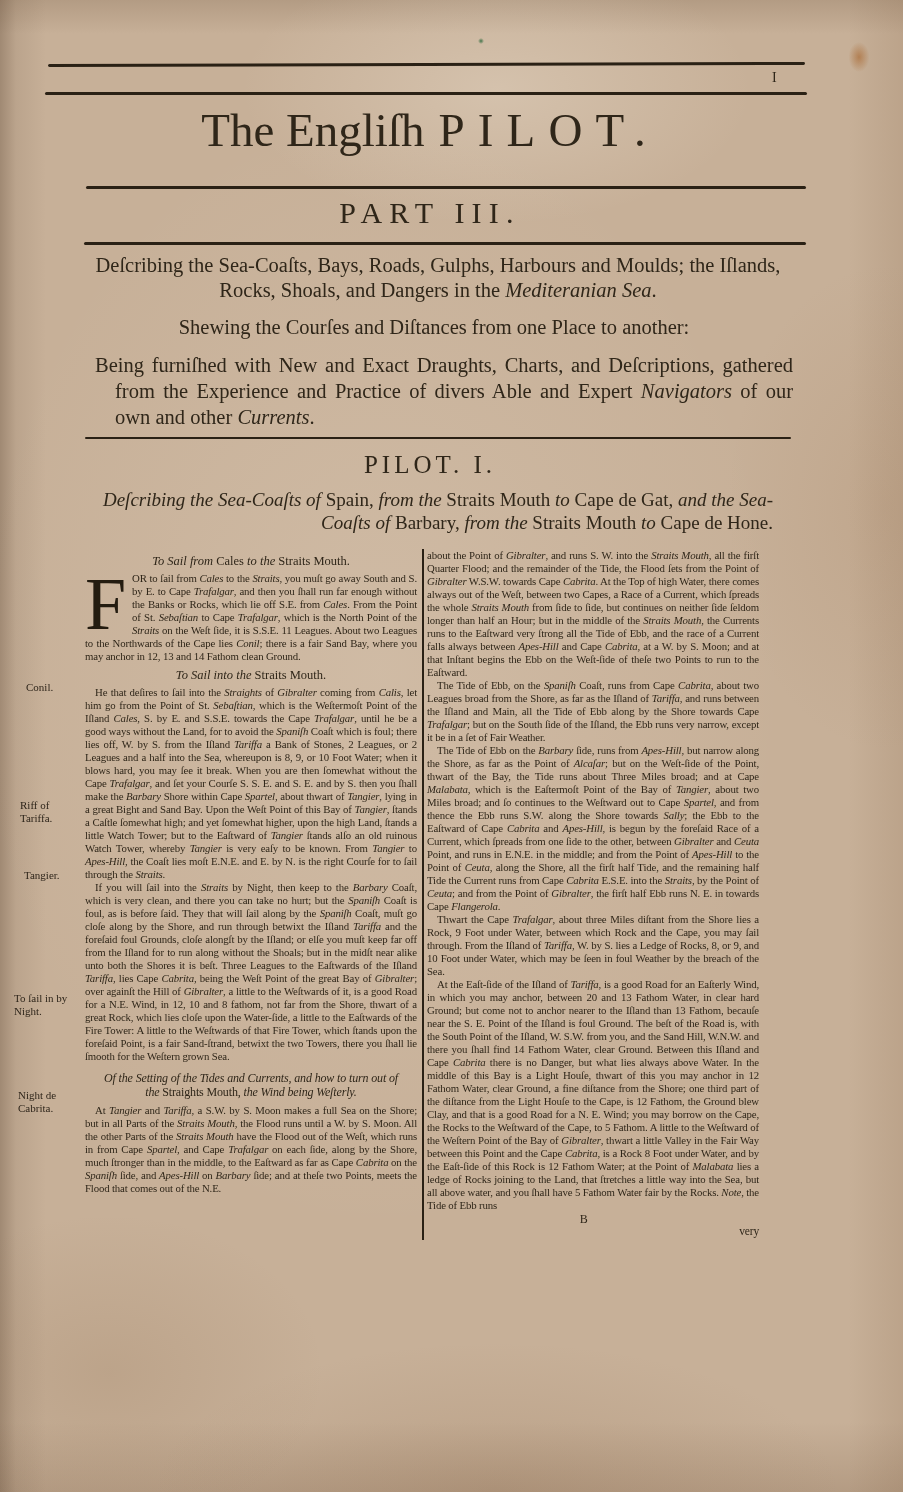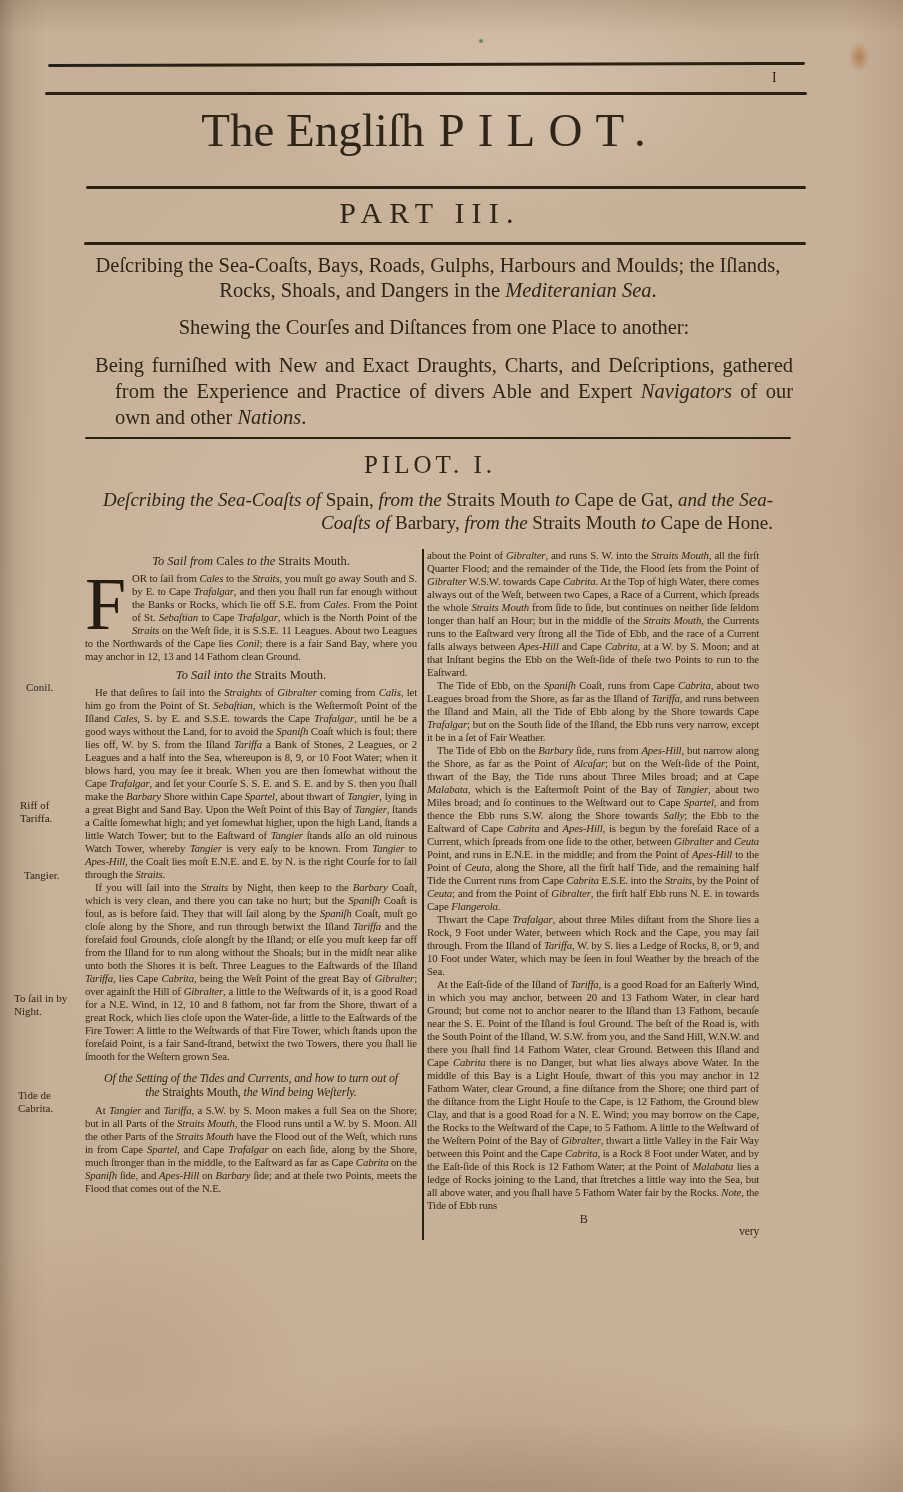--- a/index.html
+++ b/index.html
@@ -96,7 +96,7 @@
 
   <p class="subtitle-1">Deſcribing the Sea-Coaſts, Bays, Roads, Gulphs, Harbours and Moulds; the Iſlands, Rocks, Shoals, and Dangers in the <i>Mediteranian Sea</i>.</p>
   <p class="subtitle-2">Shewing the Courſes and Diſtances from one Place to another:</p>
-  <p class="subtitle-3">Being furniſhed with New and Exact Draughts, Charts, and Deſcriptions, gathered from the Experience and Practice of divers Able and Expert <i>Navigators</i> of our own and other <i>Nations</i>.</p>
+  <p class="subtitle-3">Being furniſhed with New and Exact Draughts, Charts, and Deſcriptions, gathered from the Experience and Practice of divers Able and Expert <i>Navigators</i> of our own and other <i>Currents</i>.</p>
 
   <div class="rule rule-5"></div>
 

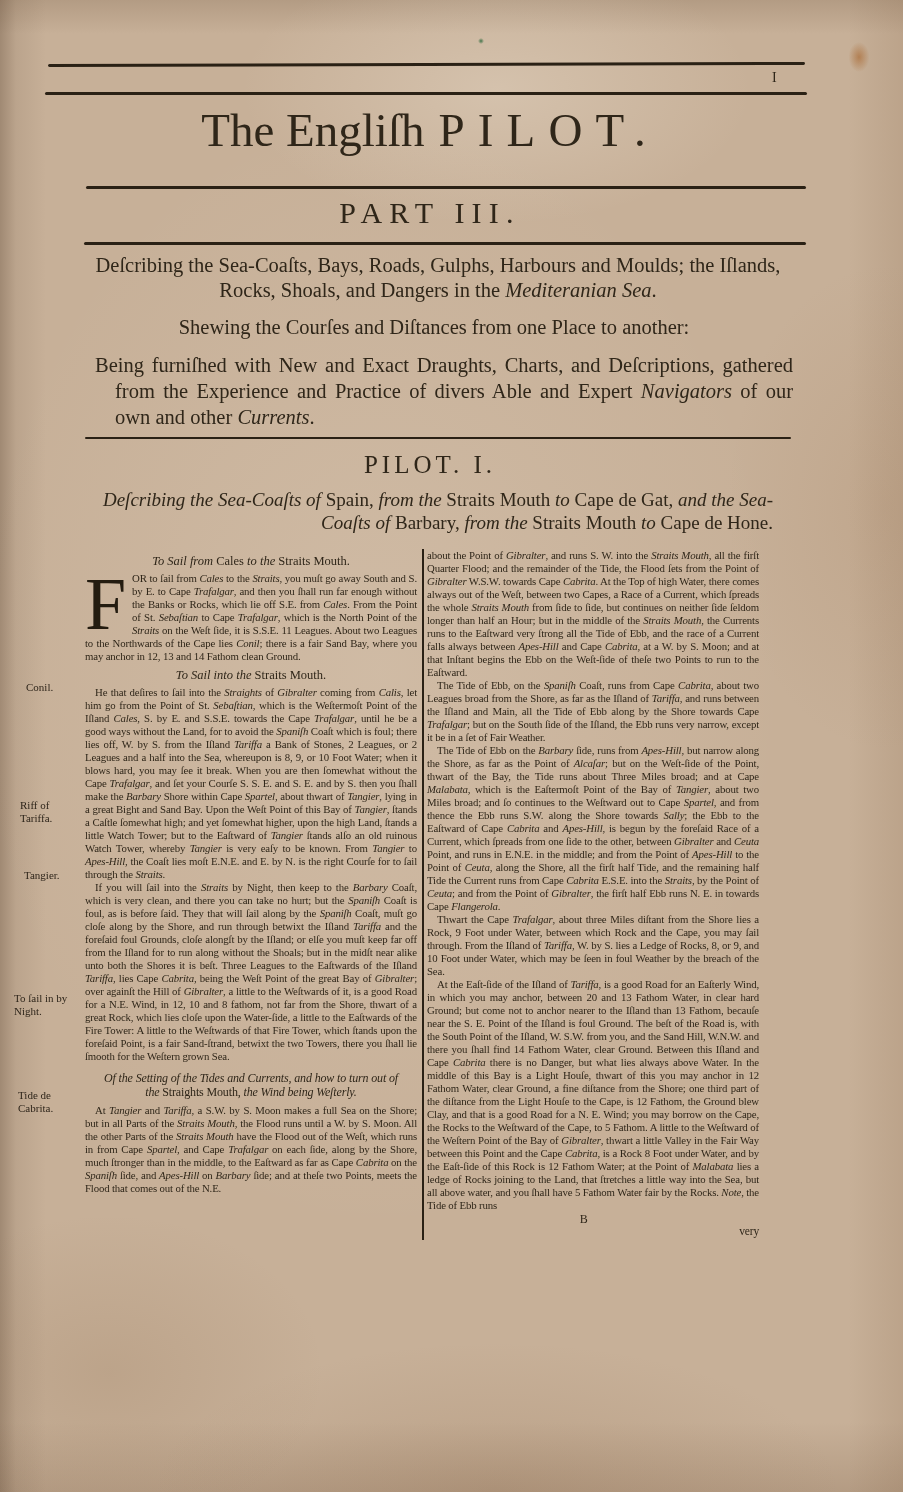--- a/index.html
+++ b/index.html
@@ -107,7 +107,7 @@
   <div class="margin-note mn-2">Riff of Tariffa.</div>
   <div class="margin-note mn-3">Tangier.</div>
   <div class="margin-note mn-4">To ſail in by Night.</div>
-  <div class="margin-note mn-5">Tide de Cabrita.</div>
+  <div class="margin-note mn-5">Night de Cabrita.</div>
 
   <div class="columns">
 

